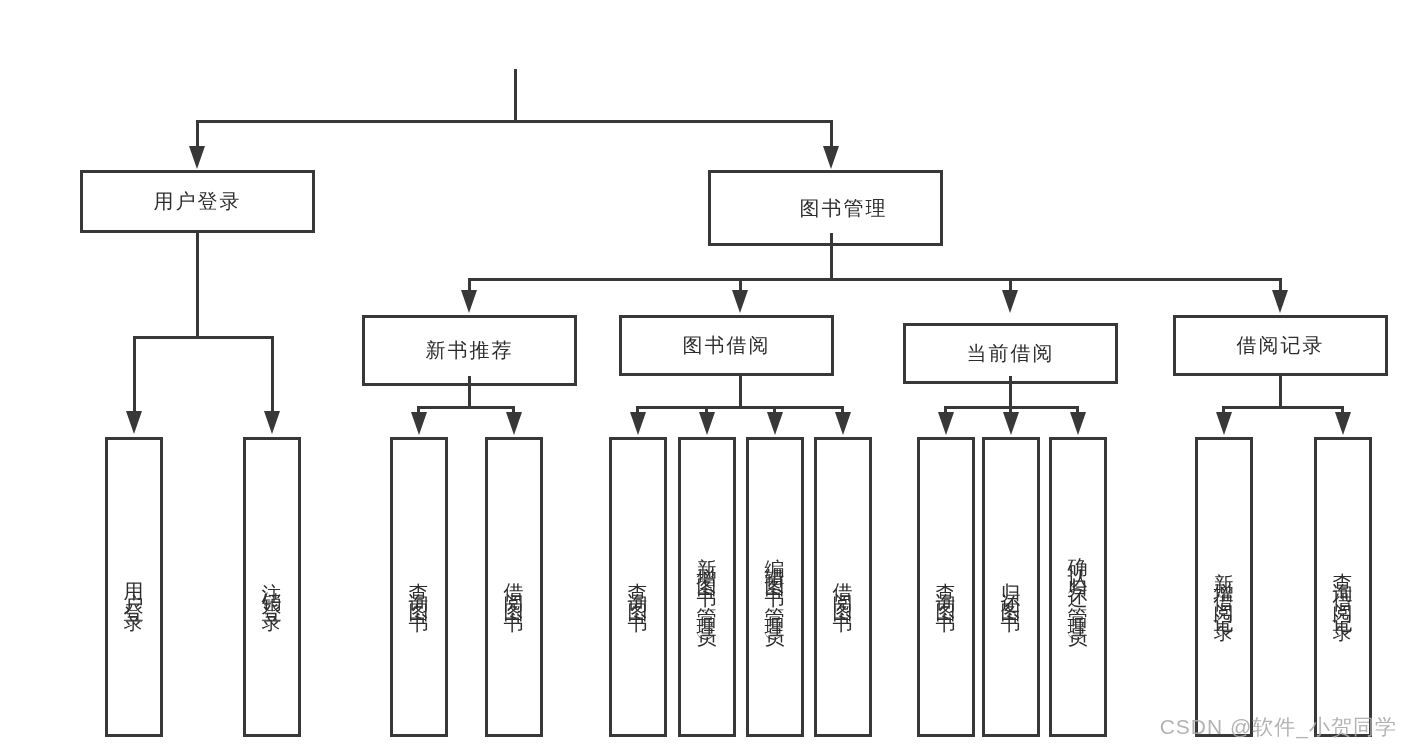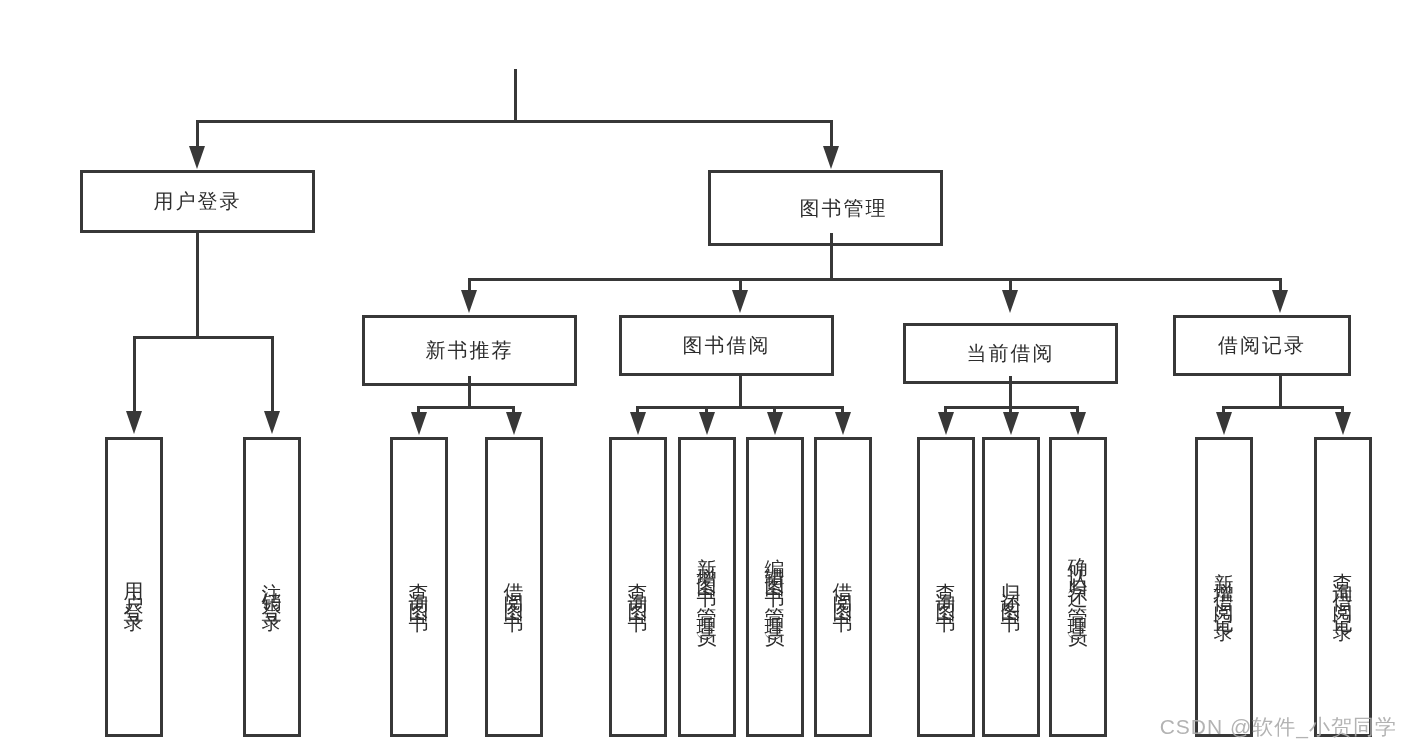--- a/index.html
+++ b/index.html
@@ -82,7 +82,7 @@
   <div class="box hbox" style="left:903px;top:315px;width:215px;height:61px;margin-top:8px;">
     <span>当前借阅</span>
   </div>
-  <div class="box hbox" style="left:1173px;top:315px;width:178px;height:61px;">
+  <div class="box hbox" style="left:1173px;top:315px;width:215px;height:61px;">
     <span>借阅记录</span>
   </div>
 

